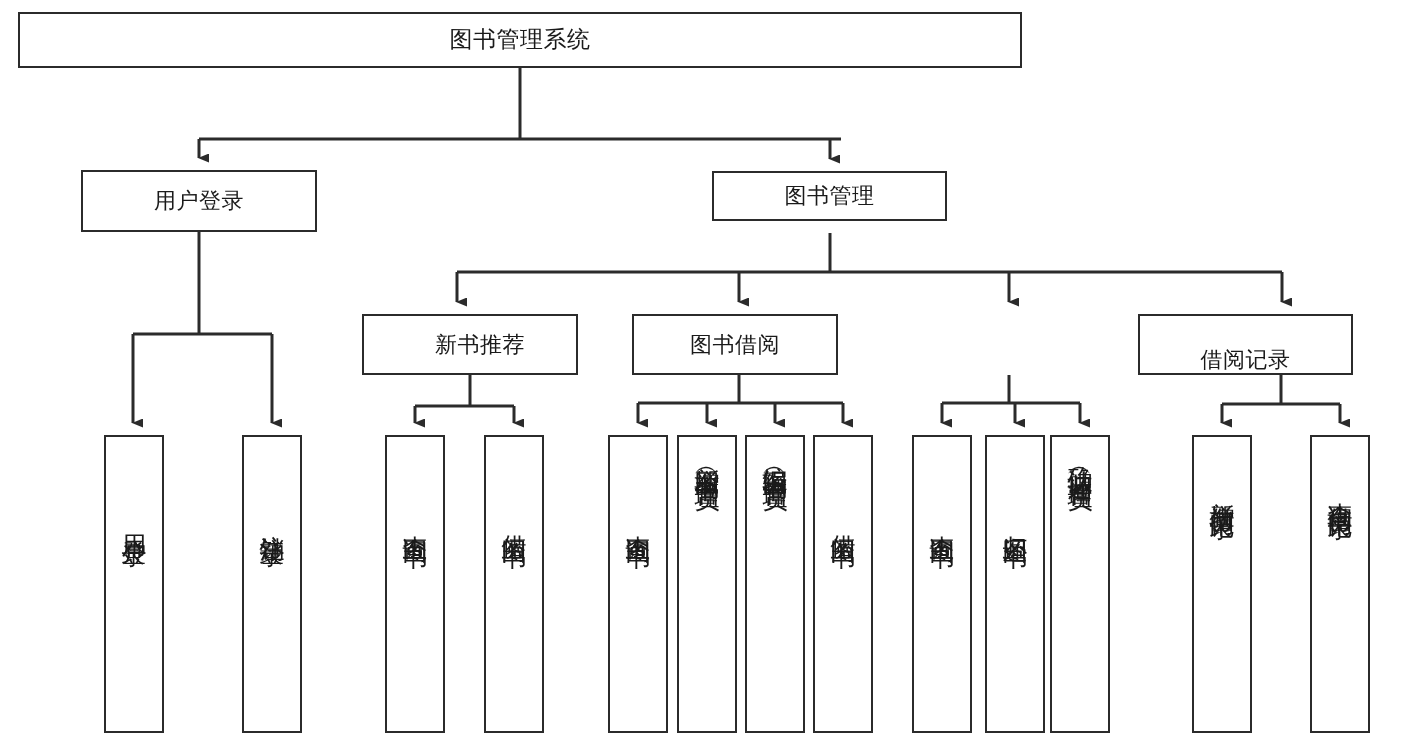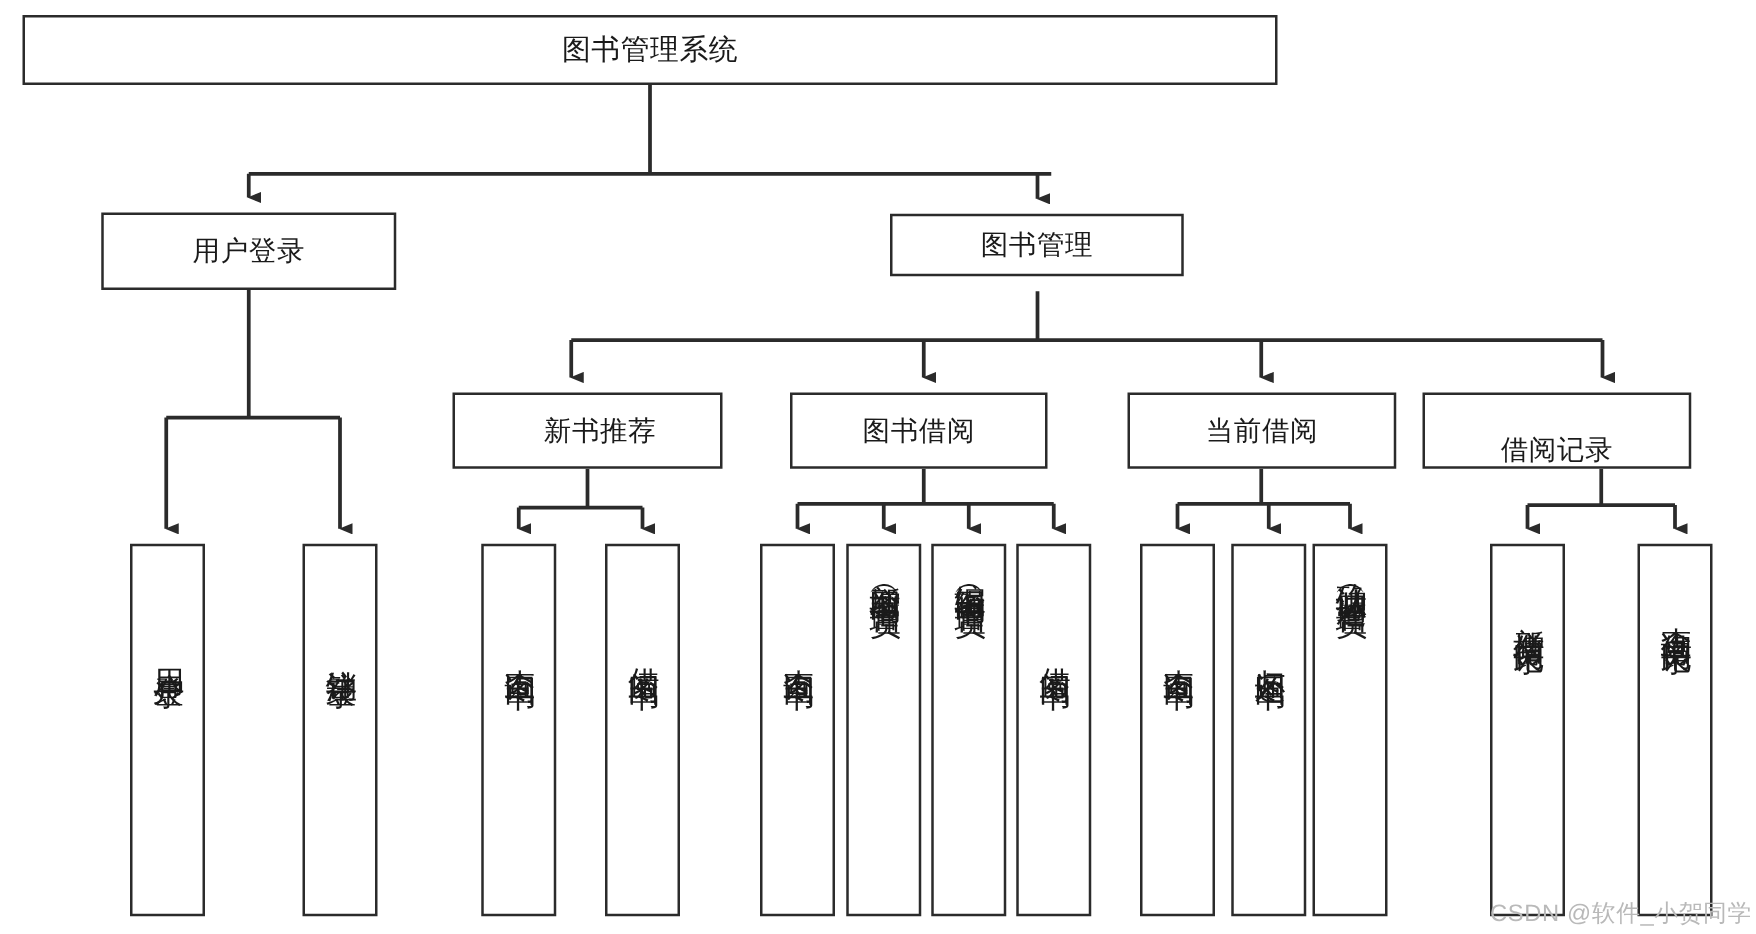--- a/index.html
+++ b/index.html
@@ -143,9 +143,6 @@
   <div class="node h" style="left:632px; top:314px; width:206px; height:61px;">
     <span class="label">图书借阅</span>
   </div>
-  <div class="node h" style="left:902px; top:314px; width:215px; height:61px;">
-    <span class="label">当前借阅</span>
-  </div>
   <div class="node h" style="left:1138px; top:314px; width:215px; height:61px;align-items:flex-end;">
     <span class="label">借阅记录</span>
   </div>

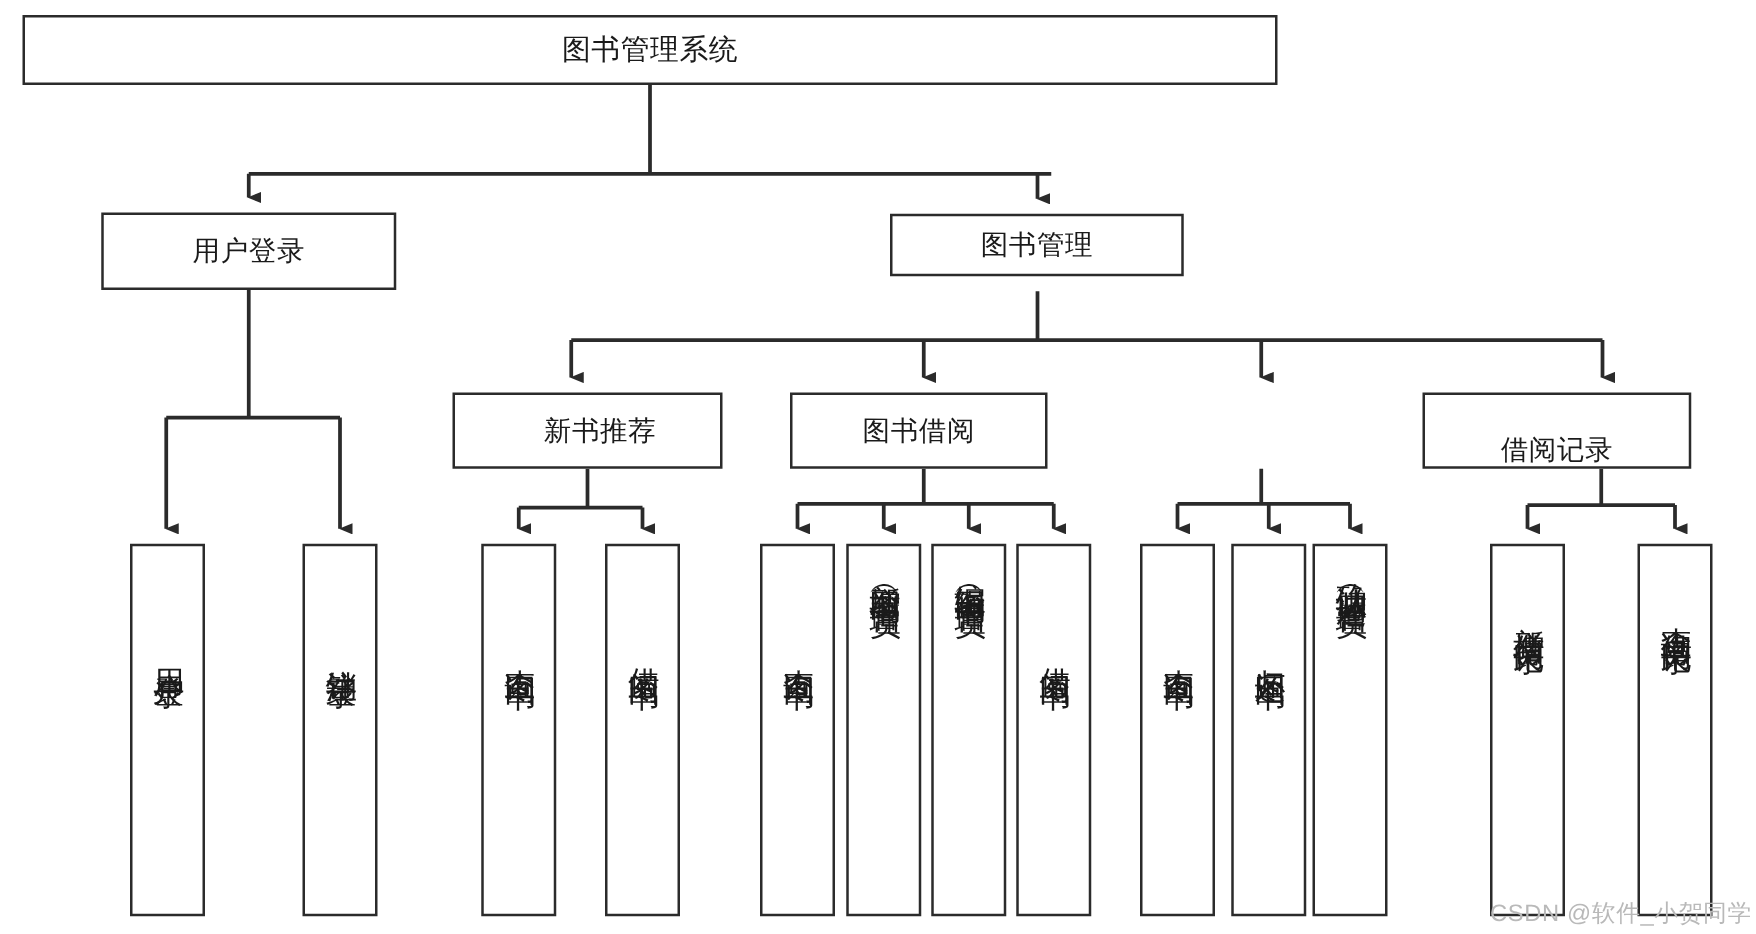--- a/index.html
+++ b/index.html
@@ -191,9 +191,6 @@
     <span class="label">查询借阅记录</span>
   </div>
 
-  <div class="watermark" style="left:1192px; top:718px;">
-    <span>CSDN @软件_小贺同学</span>
-  </div>
 
 </div>
 

